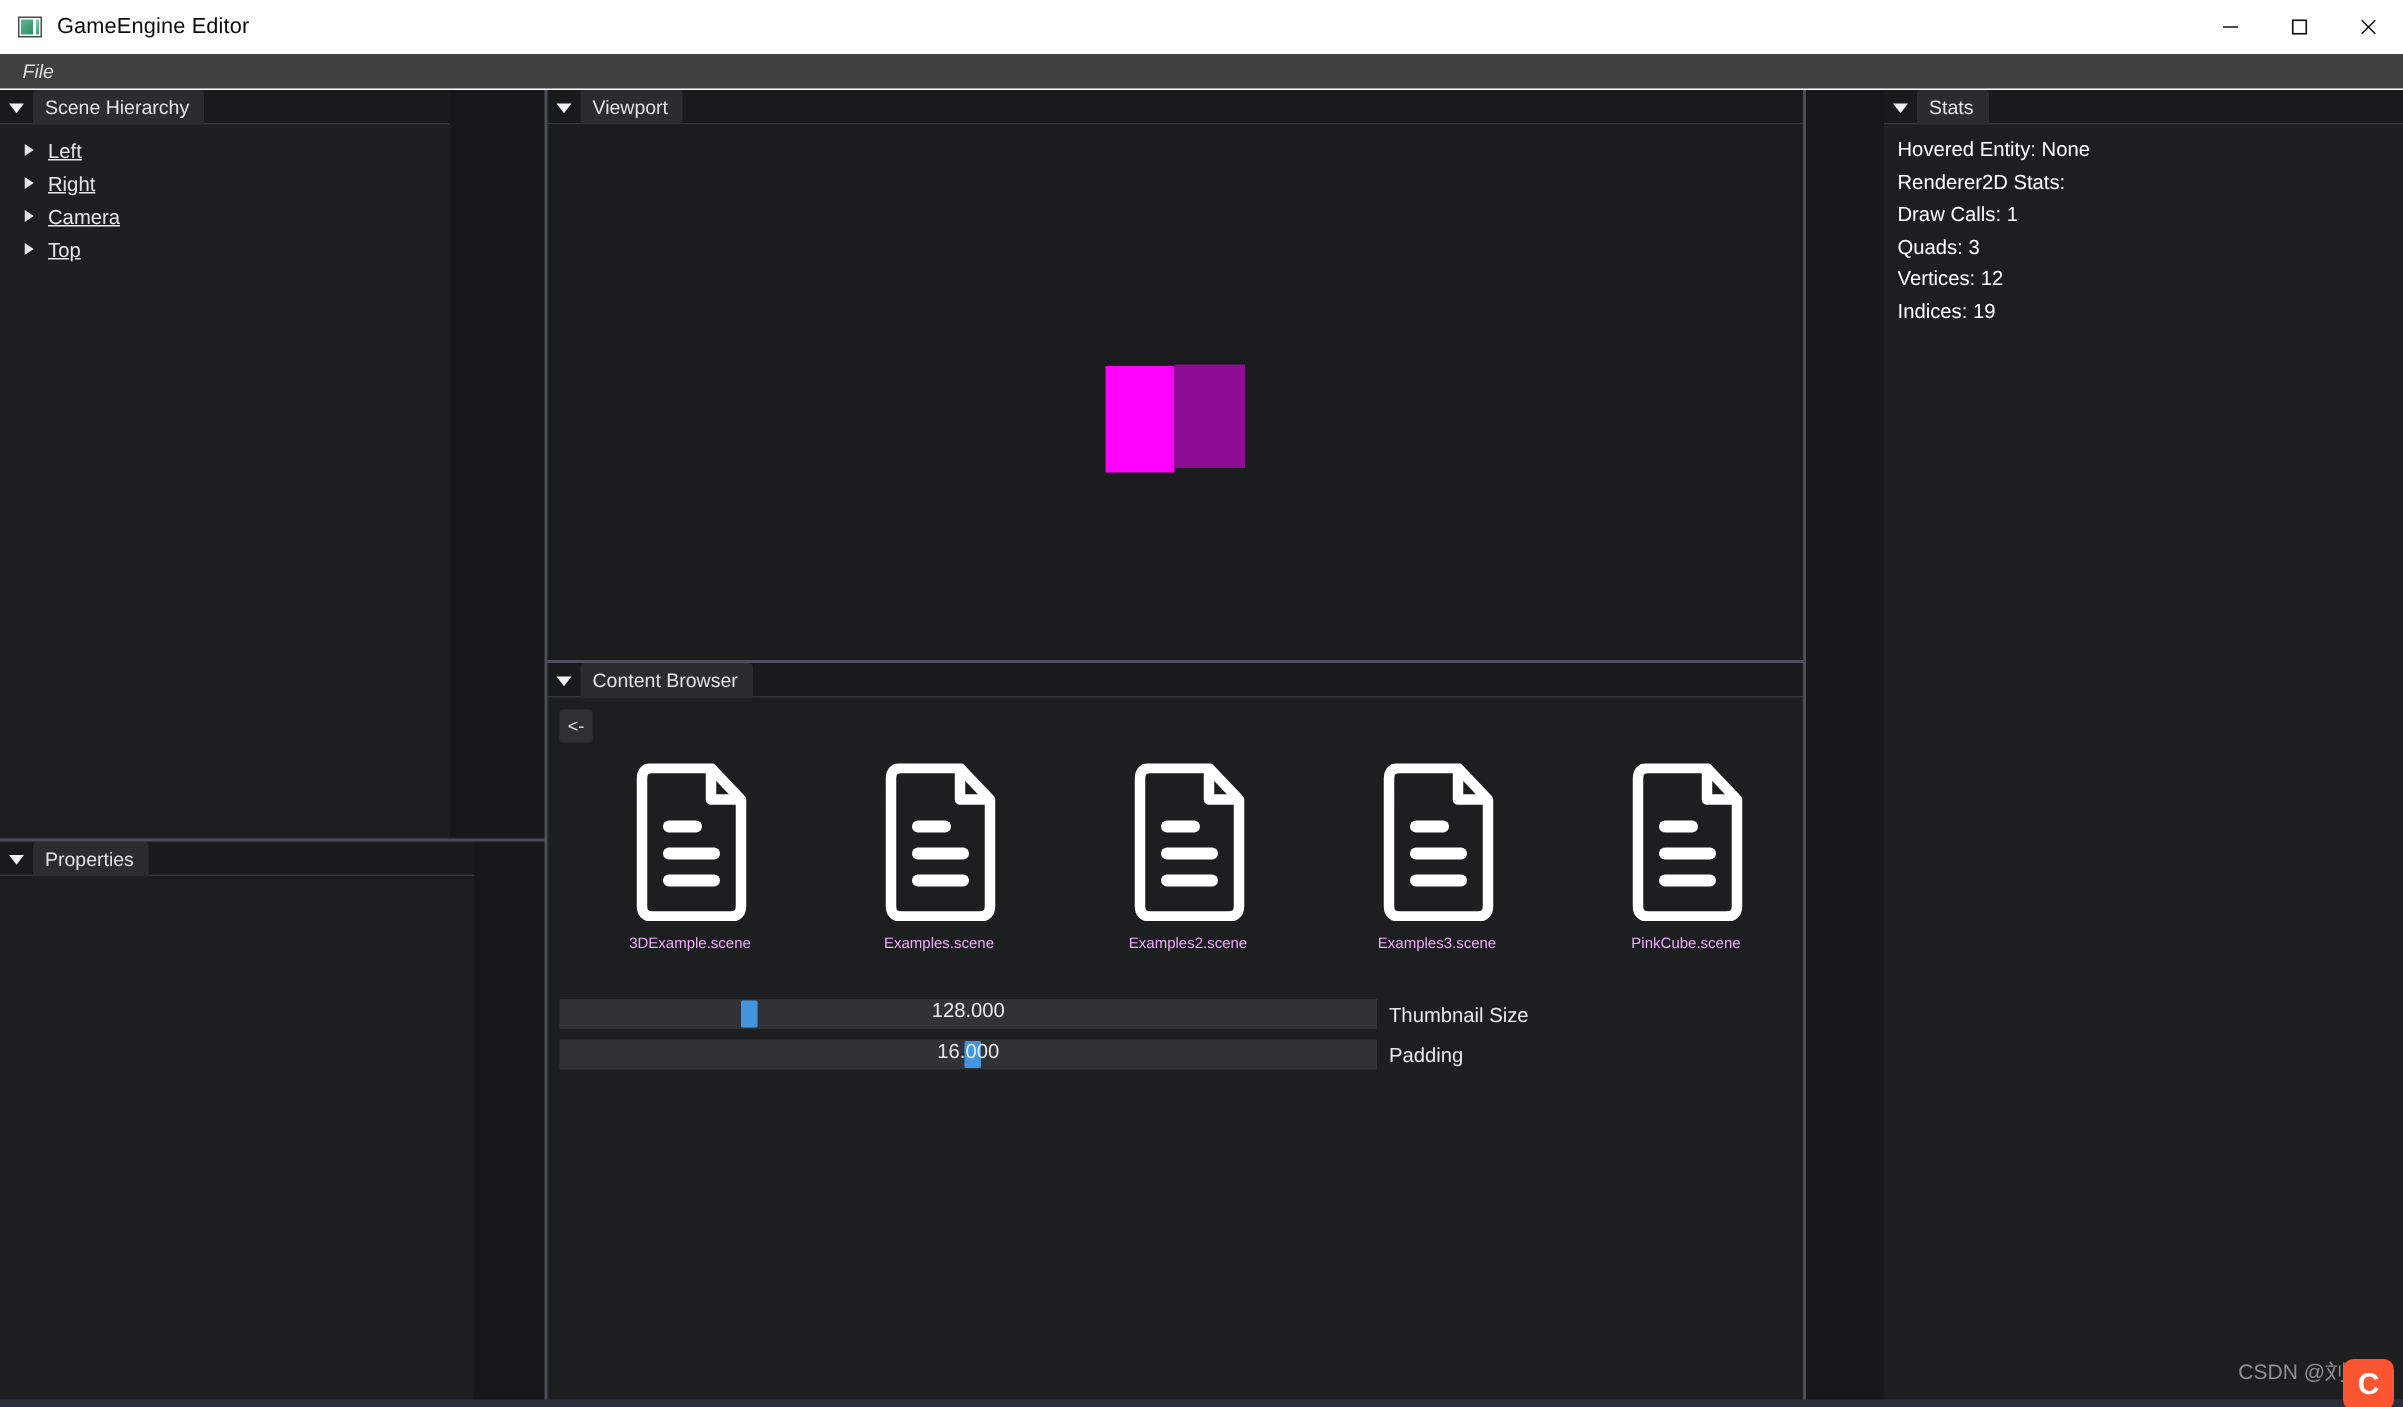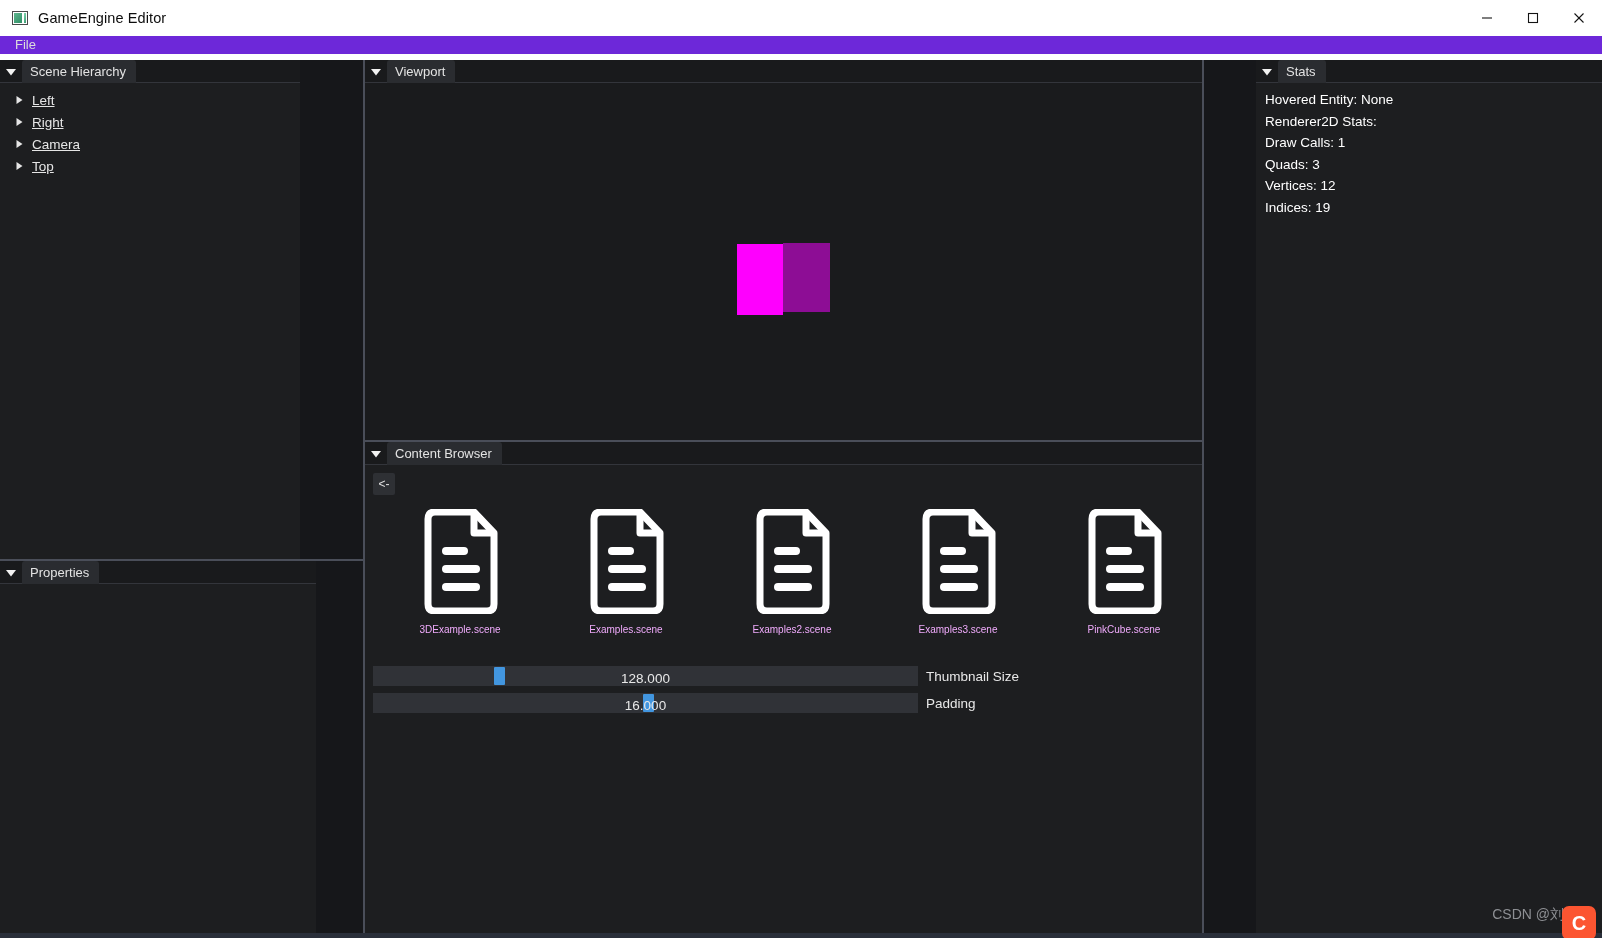--- a/index.html
+++ b/index.html
@@ -42,9 +42,10 @@
   
   #menubar {
     height: 24px; width: 100%;
-    background: #6d28d9;
+    background: #404040;
     display: flex; align-items: center;
-    border-bottom: 6px solid #ffffff;
+    border-bottom: 1px solid #ffffff;
+    font-style: italic;
   }
   .menu-item {
     font-size: 13px; color: #dcdcdc;

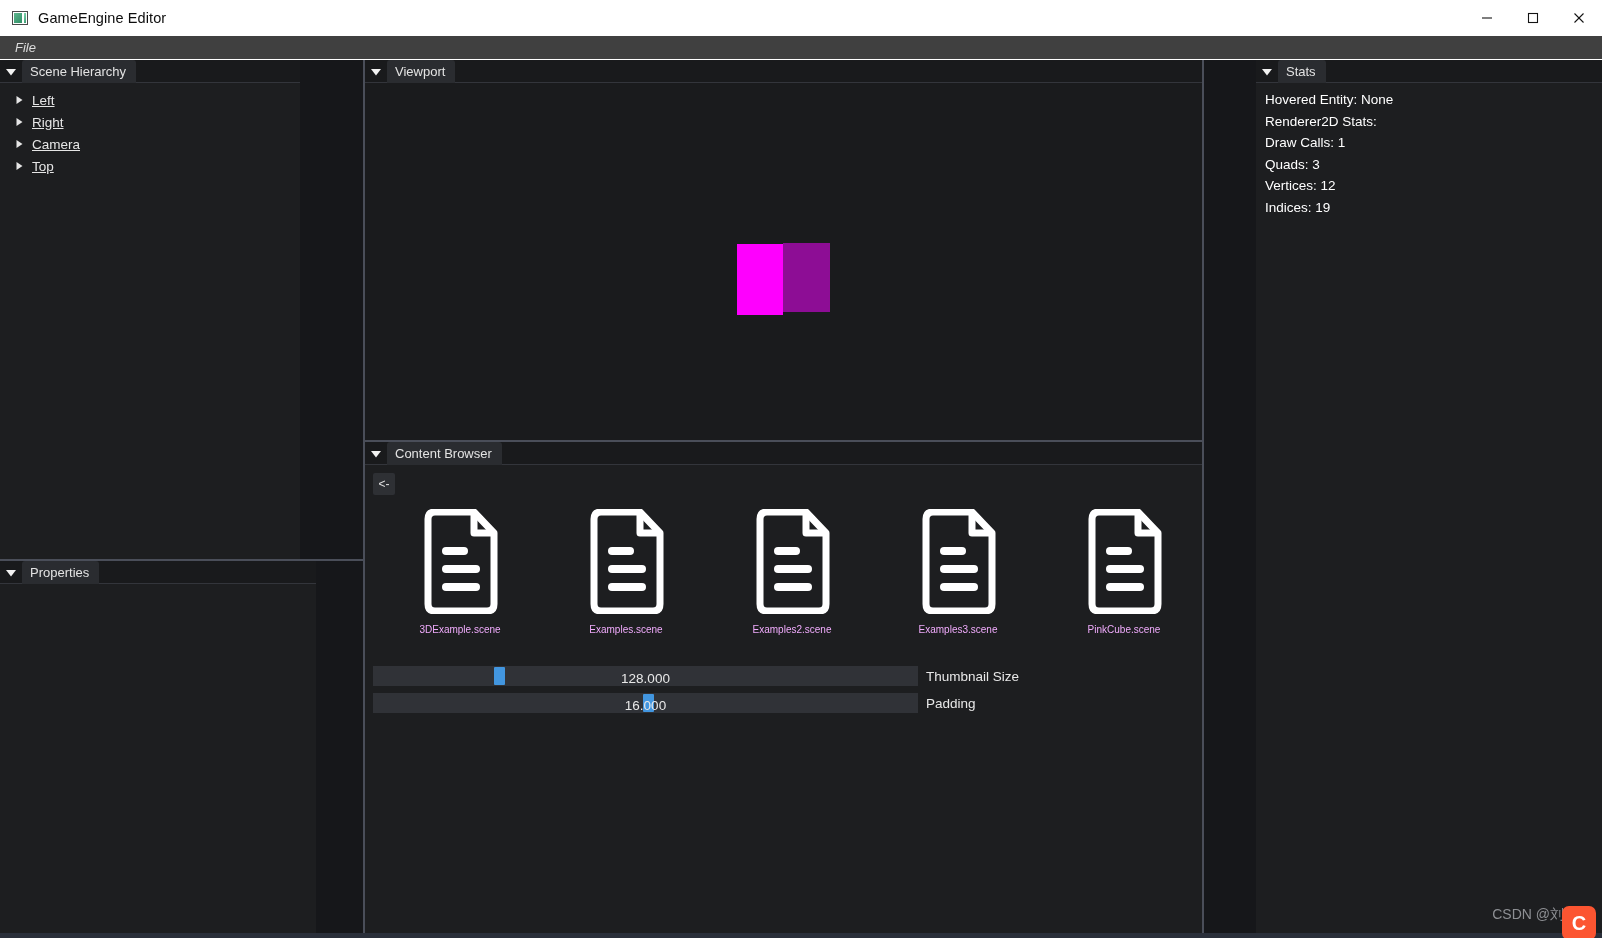--- a/index.html
+++ b/index.html
@@ -139,7 +139,7 @@
     width: 545px; height: 20px;
     background: #303237;
     position: relative;
-    display:flex; align-items:flex-end; justify-content:center;
+    display:flex; align-items:flex-start; justify-content:center;
   }
   .slider-thumb {
     position: absolute; top: 1px;

